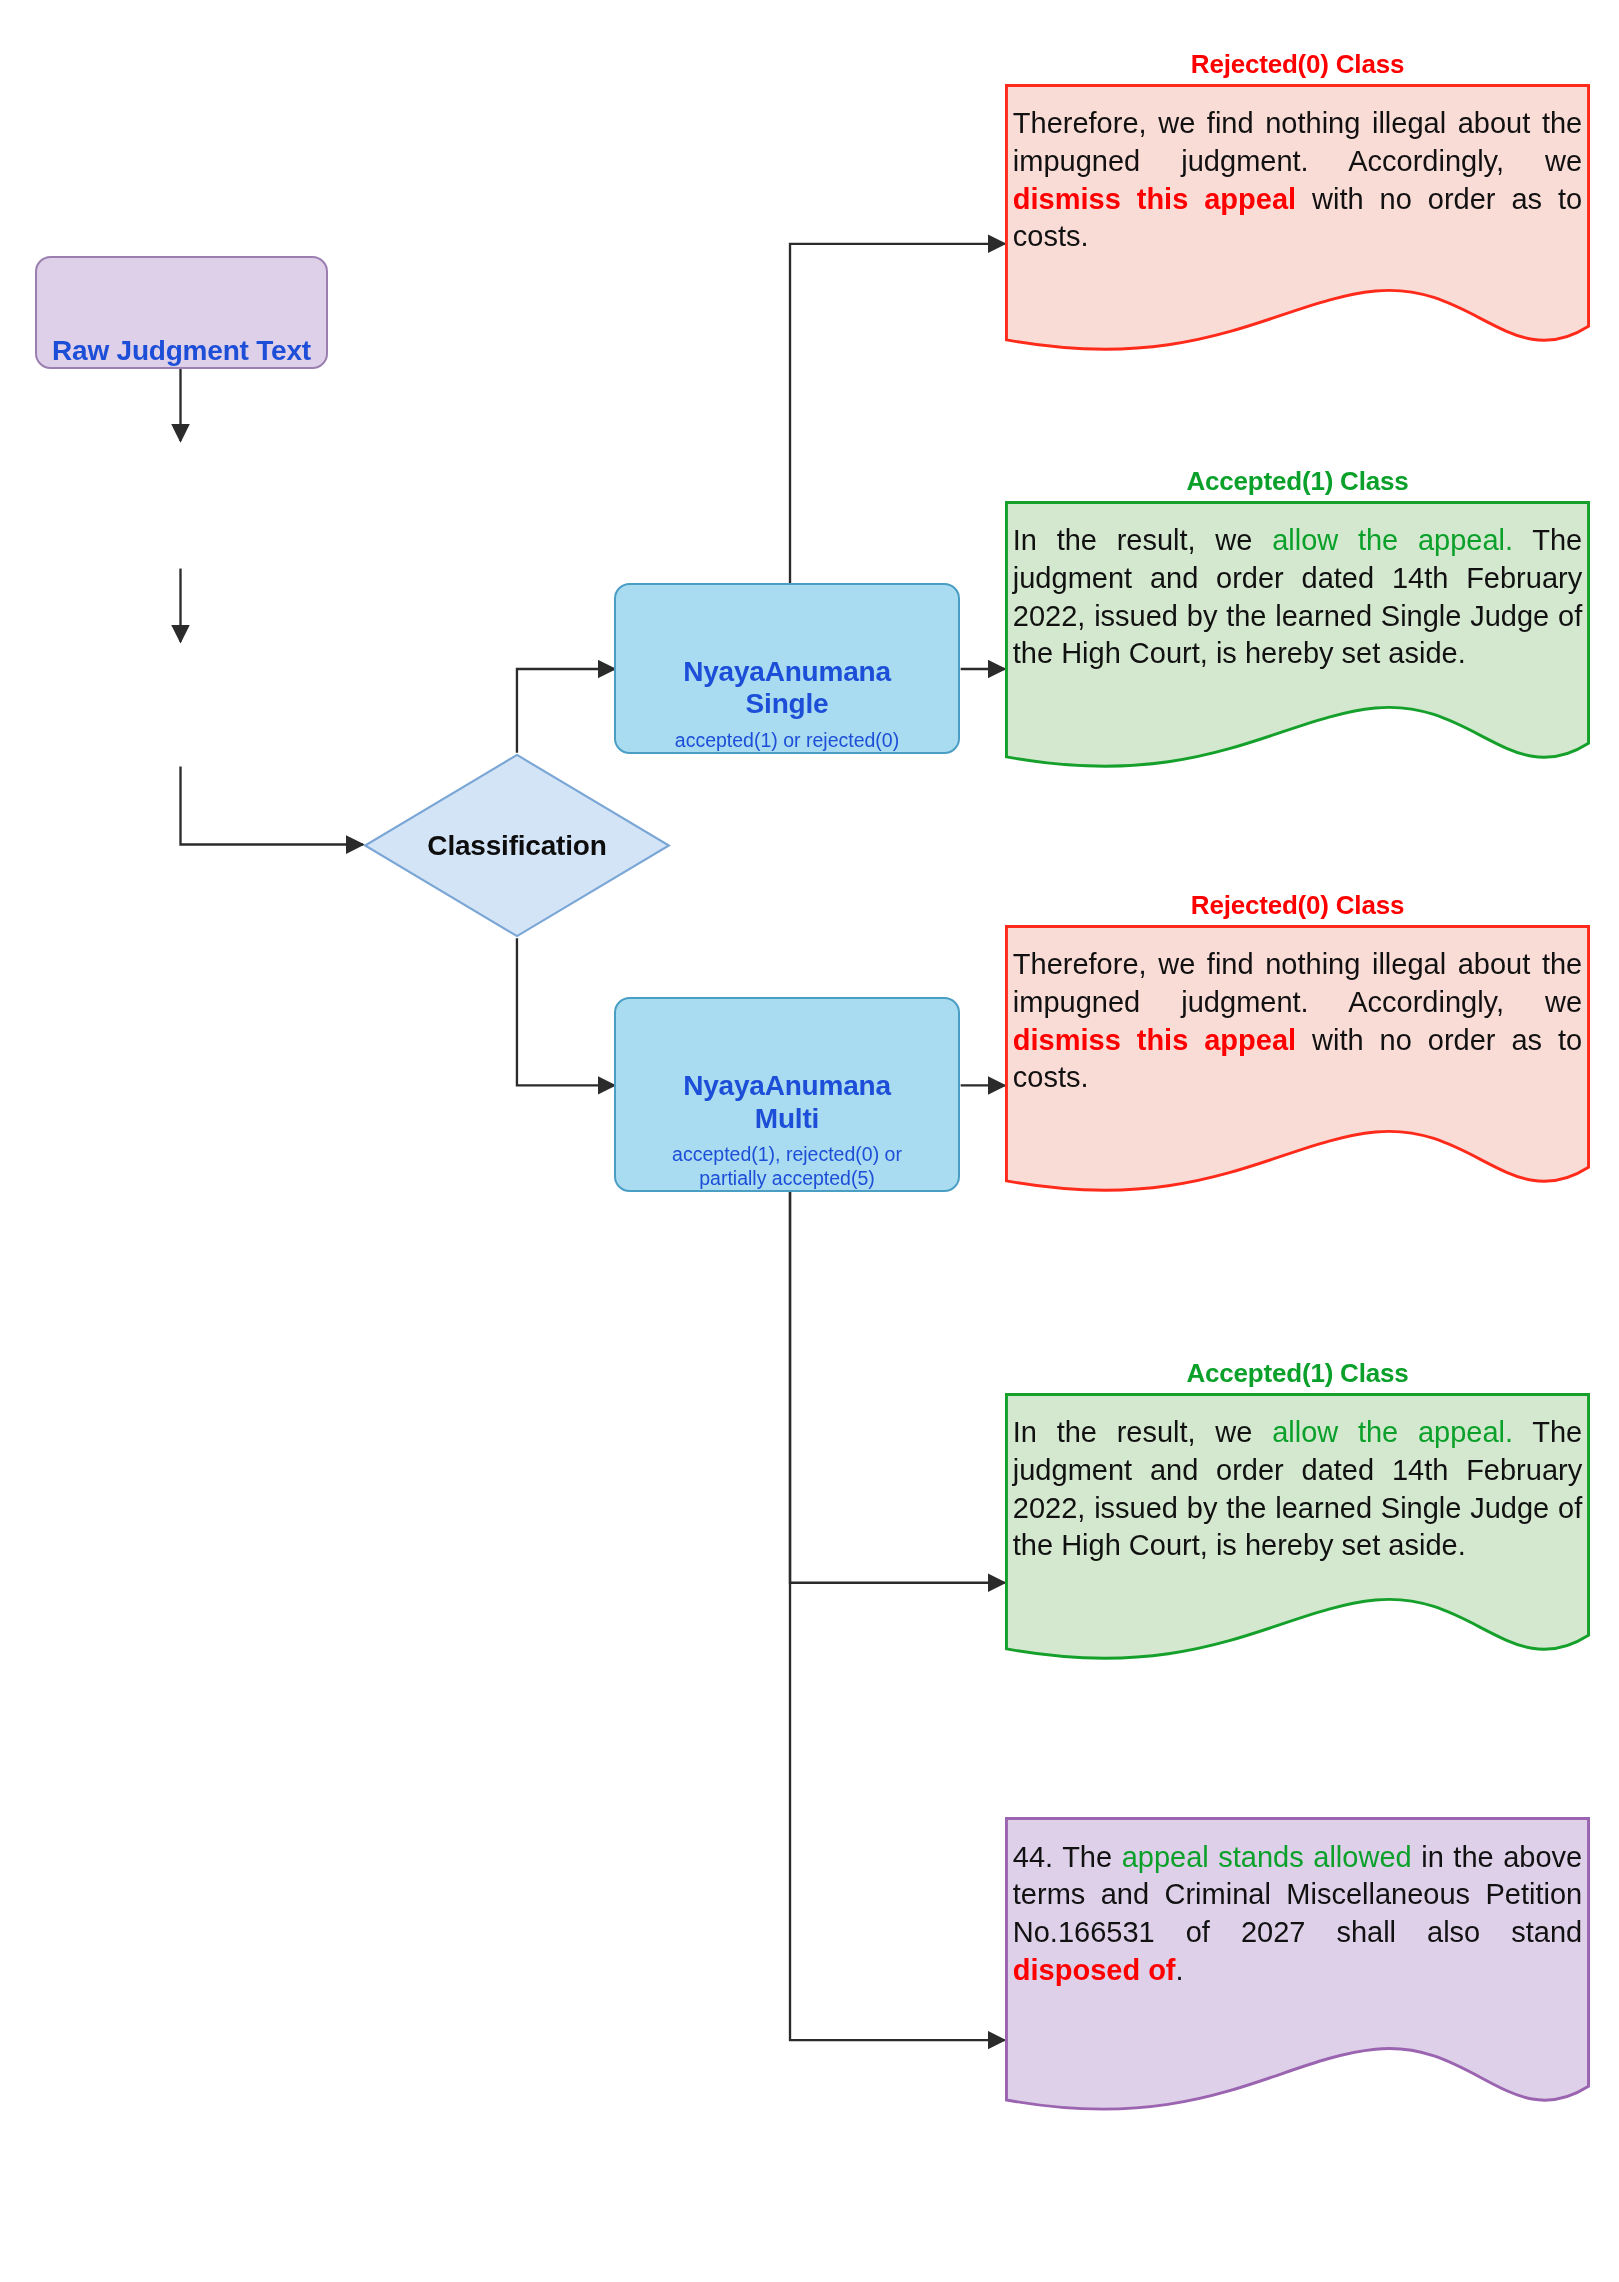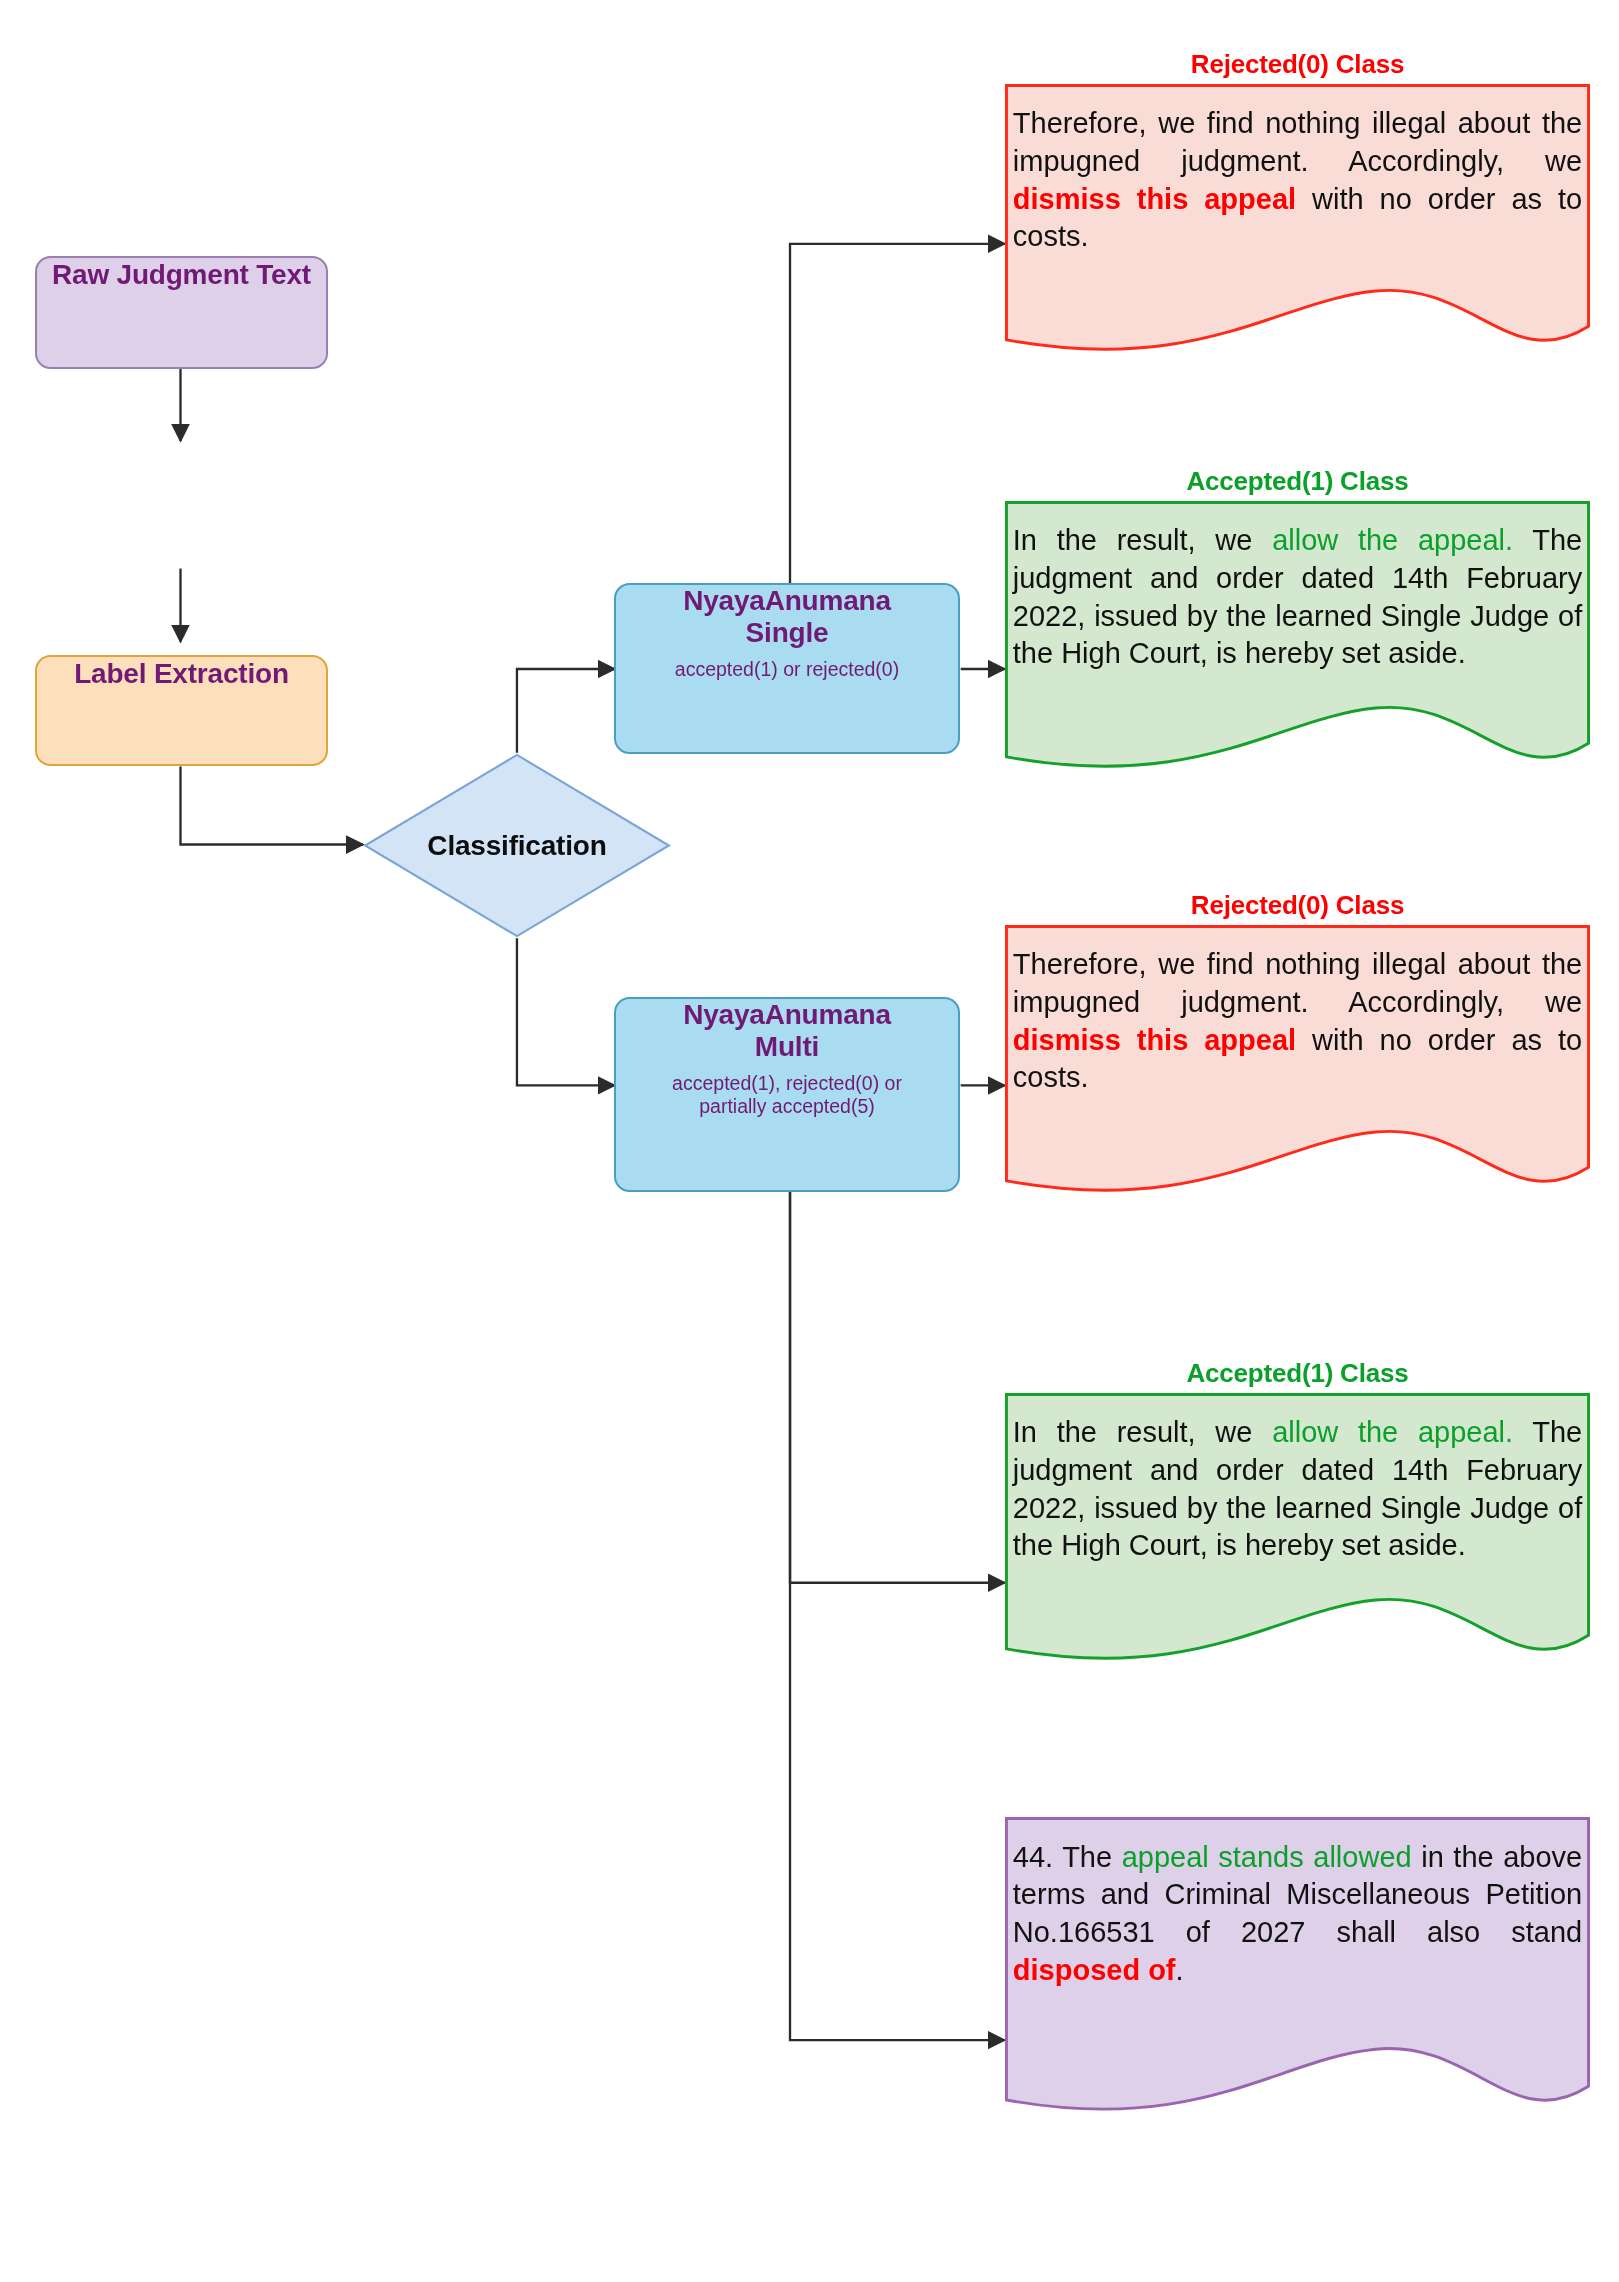--- a/index.html
+++ b/index.html
@@ -22,9 +22,9 @@
     display:flex;
     flex-direction:column;
     align-items:center;
-    justify-content:flex-start;
+    justify-content:flex-end;
     text-align:center;
-    color:#701a75;
+    color:#1d4ed8;
   }
   .proc{
     border-radius:15.6px;

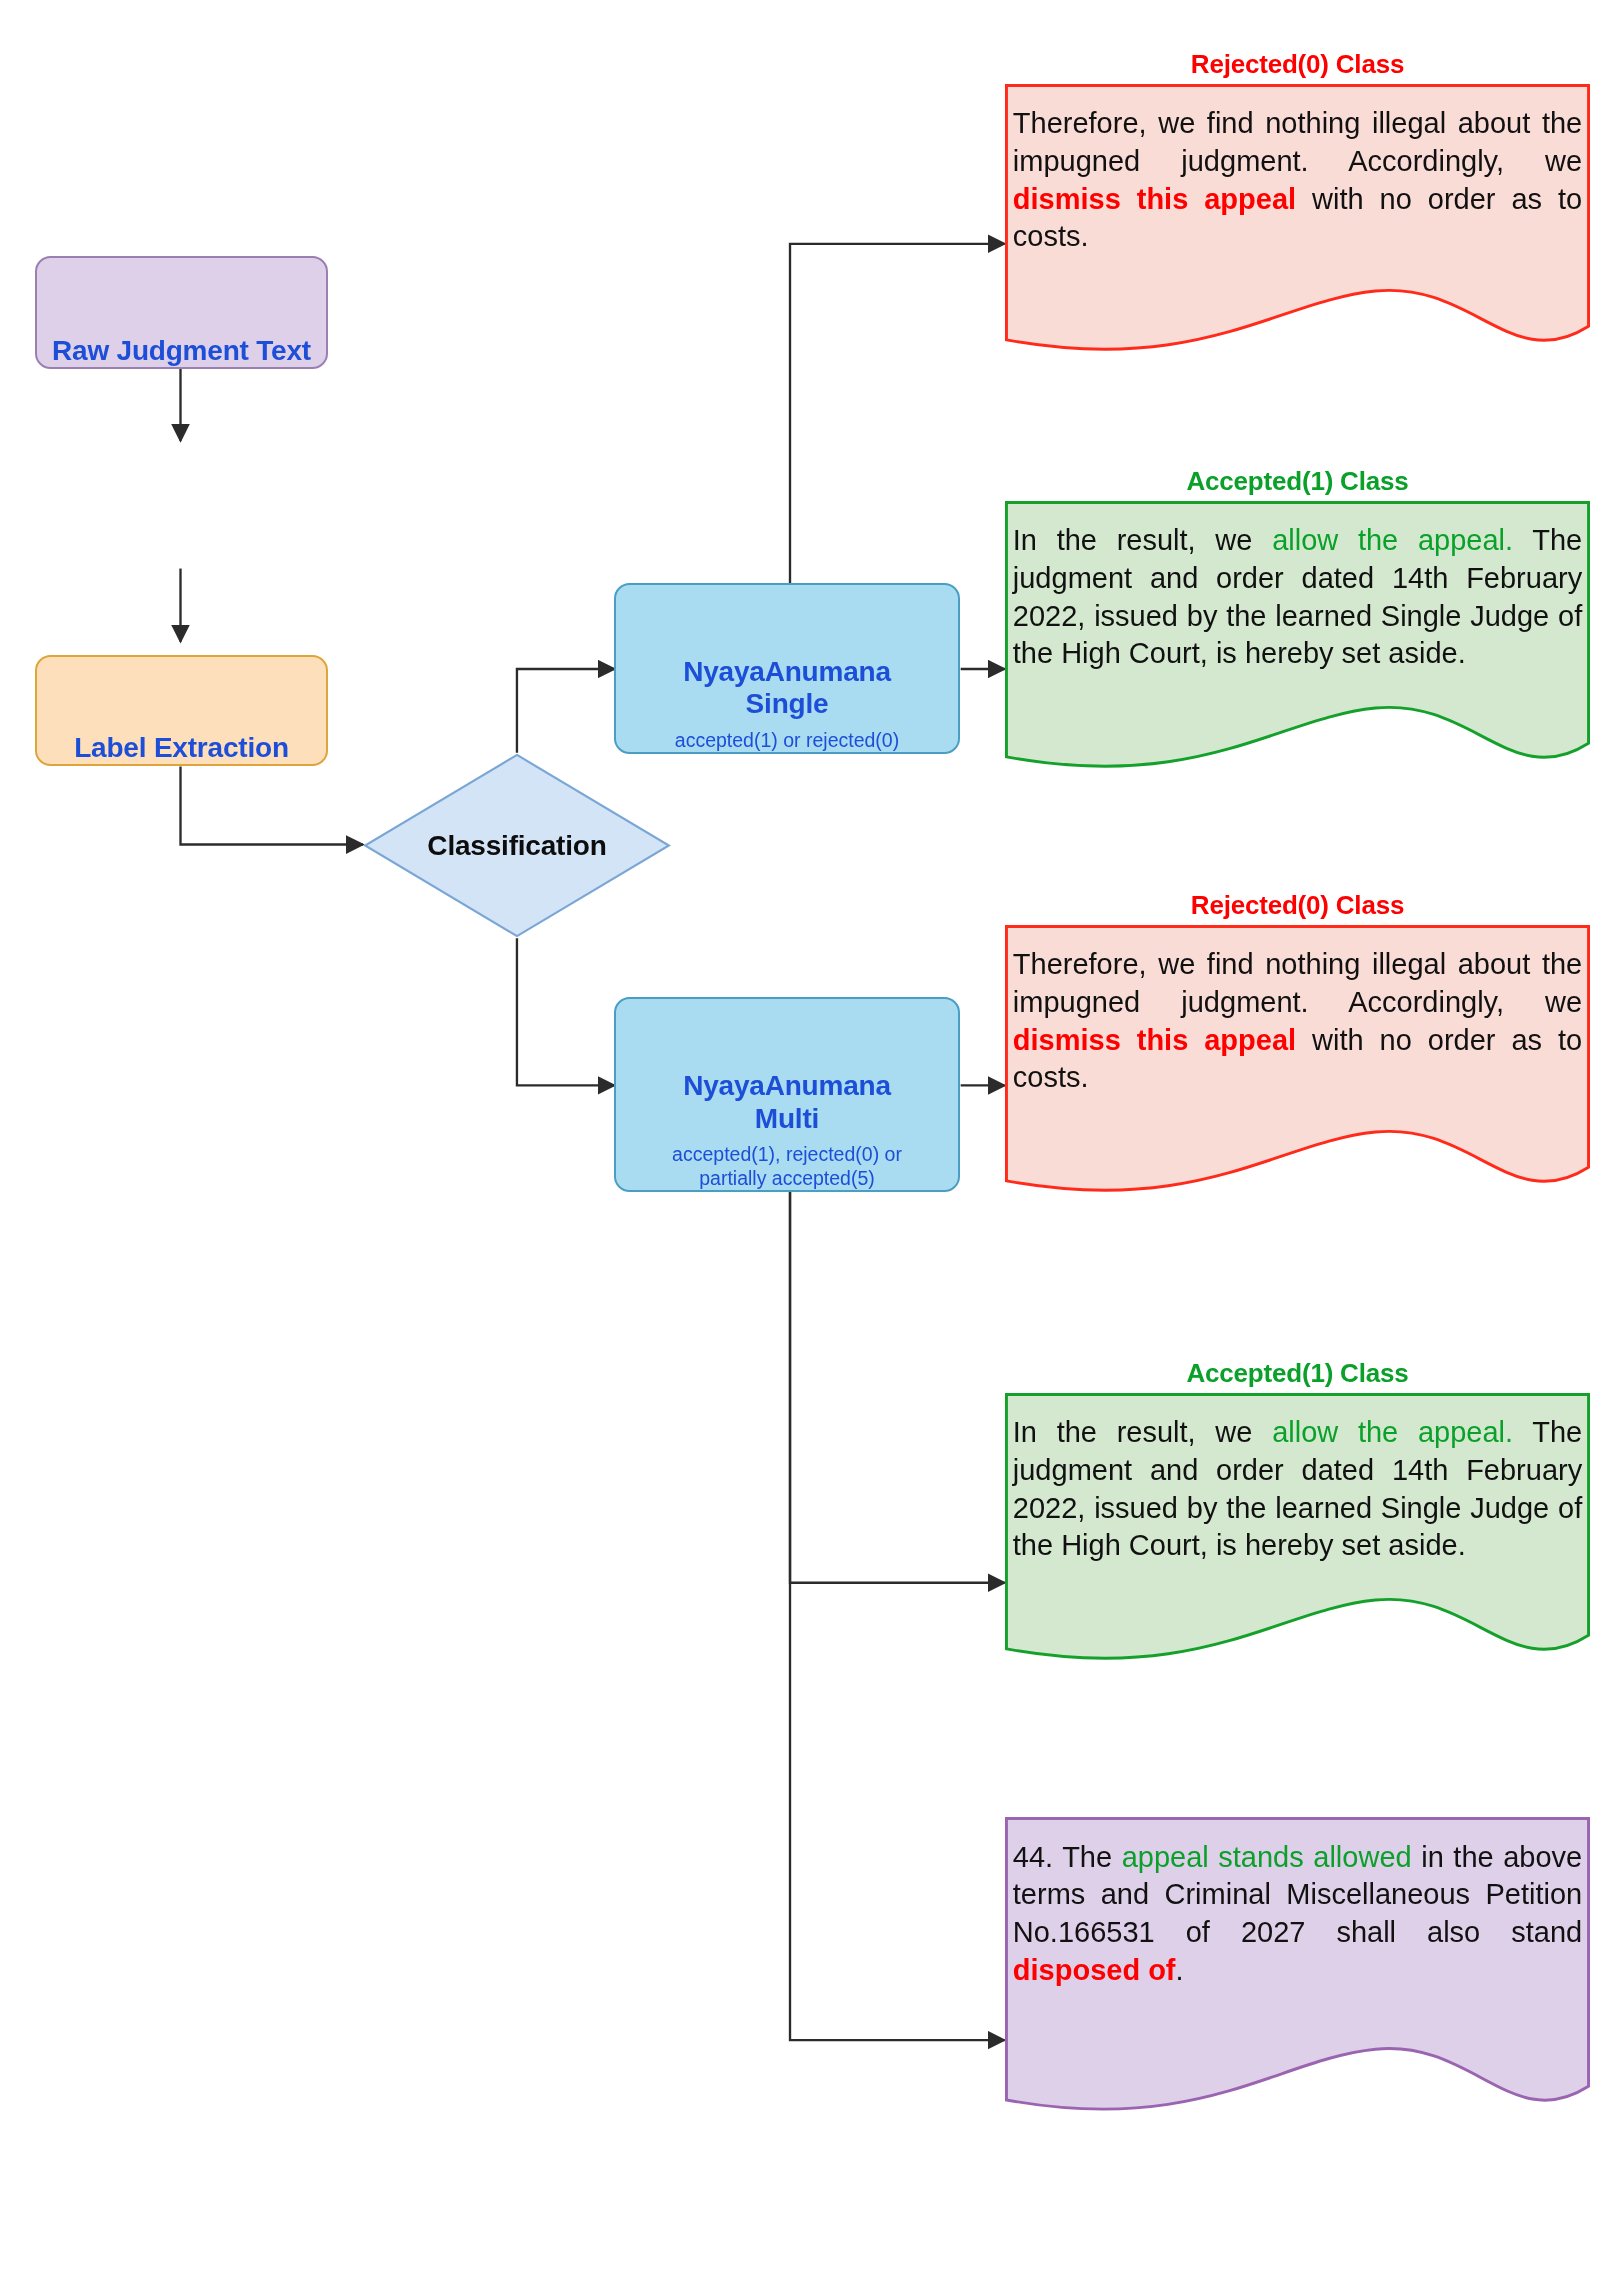--- a/index.html
+++ b/index.html
@@ -116,9 +116,6 @@
   </div>
 
 
-  <div class="node proc" style="left:35px; top:655px; width:293px; height:111px; background:#fde0bb; border-color:#e0a43c;">
-    <span class="t1">Label Extraction</span>
-  </div>
 
   <div class="diamond-wrap" style="left:363px; top:753px; width:308px; height:185px;">
     <svg width="308" height="185" viewBox="0 0 316 190" xmlns="http://www.w3.org/2000/svg">

